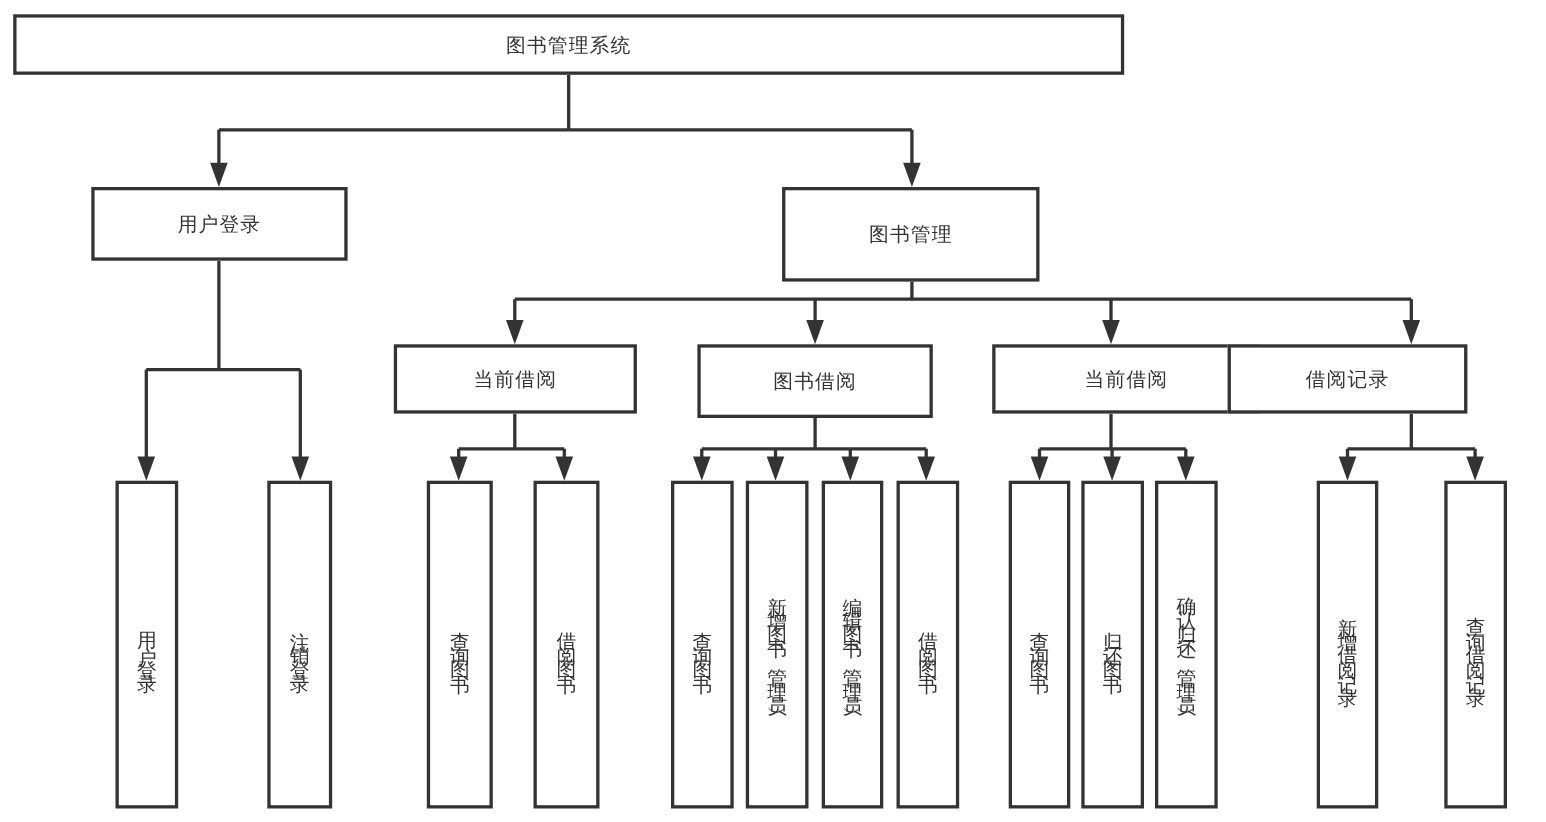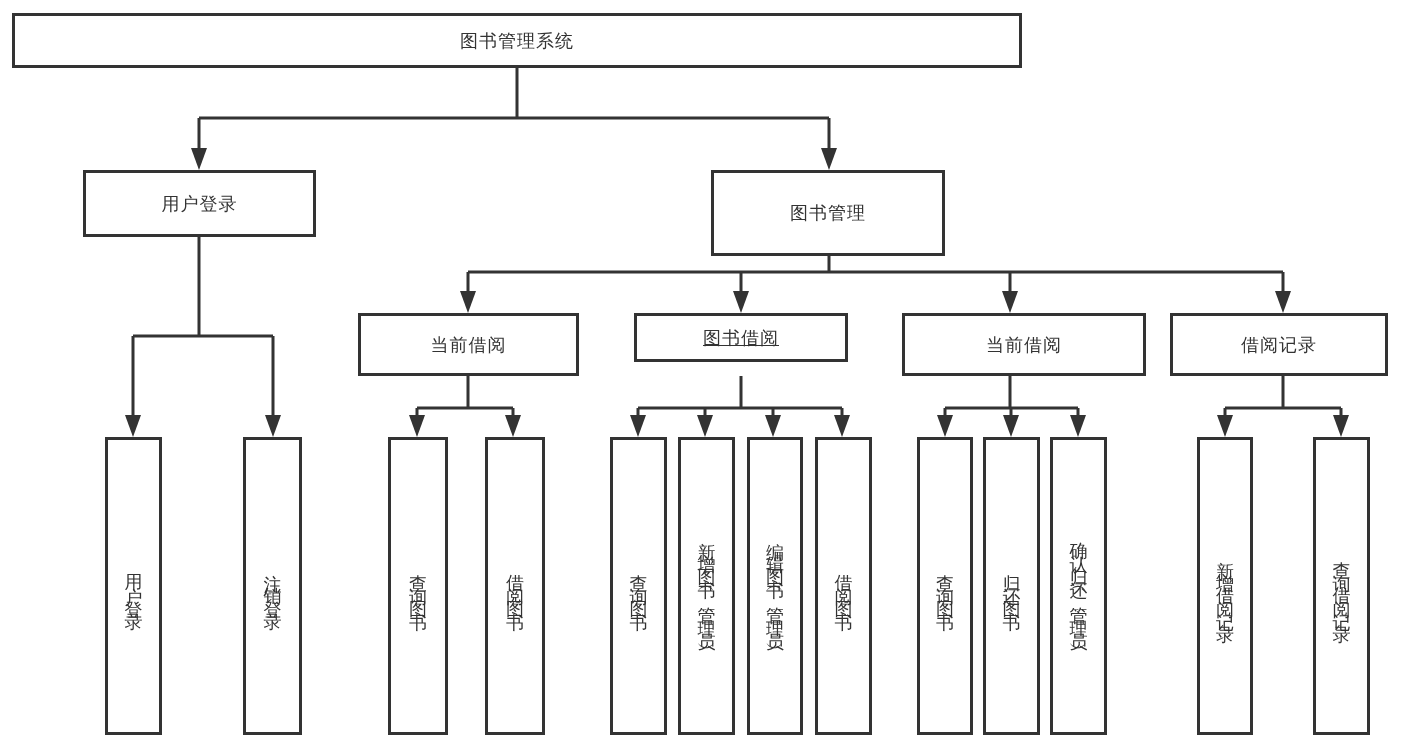--- a/index.html
+++ b/index.html
@@ -67,7 +67,7 @@
   <div class="box" style="left:711px; top:170px; width:234px; height:86px;">图书管理</div>
 
   <div class="box" style="left:358px; top:313px; width:221px; height:63px;">当前借阅</div>
-  <div class="box" style="left:634px; top:313px; width:214px; height:49px;text-decoration:underline;">图书借阅</div>
+  <div class="box" style="left:634px; top:313px; width:214px; height:67px;">图书借阅</div>
   <div class="box" style="left:902px; top:313px; width:244px; height:63px;">当前借阅</div>
   <div class="box" style="left:1170px; top:313px; width:218px; height:63px;">借阅记录</div>
 

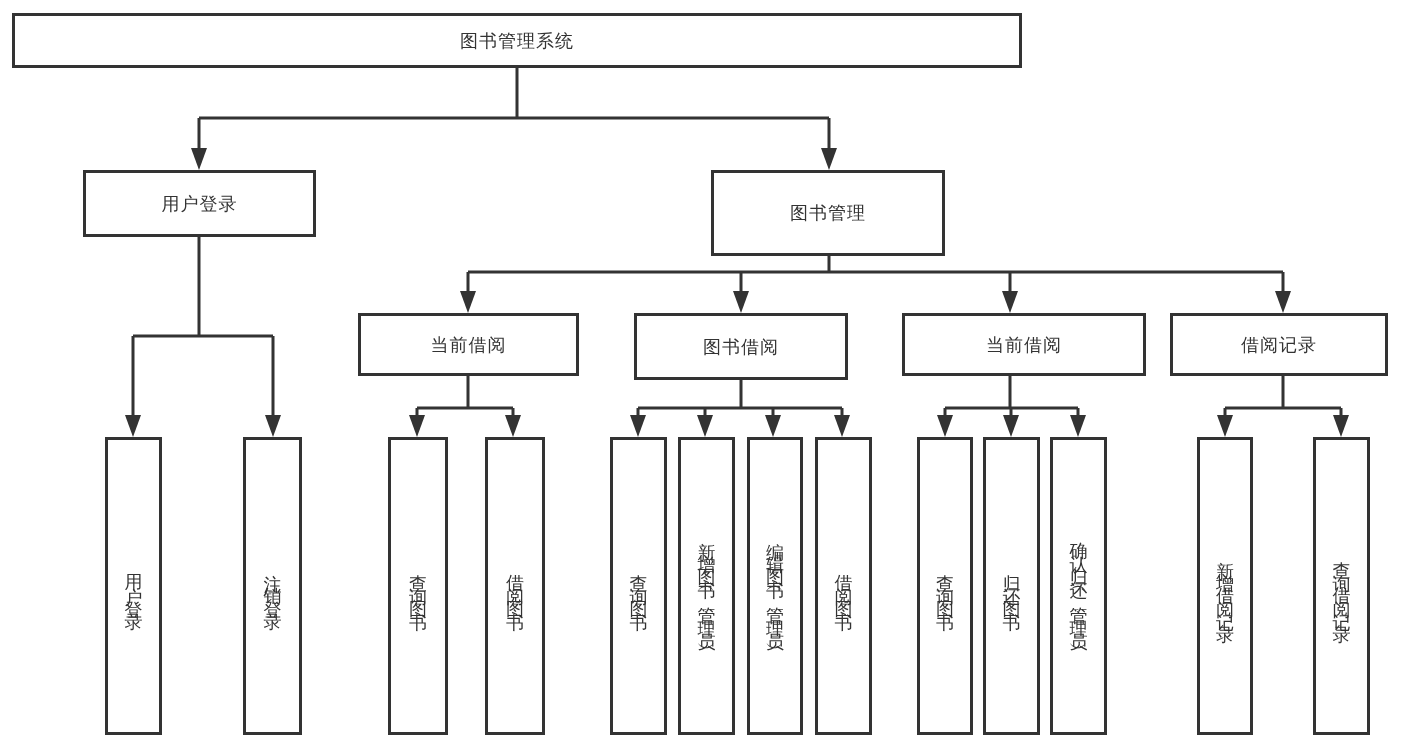--- a/index.html
+++ b/index.html
@@ -69,7 +69,7 @@
   <div class="box" style="left:358px; top:313px; width:221px; height:63px;">当前借阅</div>
   <div class="box" style="left:634px; top:313px; width:214px; height:67px;">图书借阅</div>
   <div class="box" style="left:902px; top:313px; width:244px; height:63px;">当前借阅</div>
-  <div class="box" style="left:1170px; top:313px; width:218px; height:63px;">借阅记录</div>
+  <div class="box" style="left:1116px; top:313px; width:218px; height:63px;">借阅记录</div>
 
   <div class="box" style="left:105px; top:437px; width:57px; height:298px;">
     <span class="vtext">用户登录</span>

